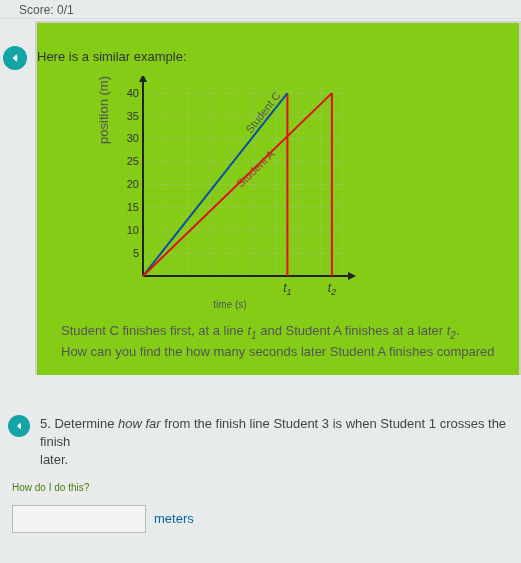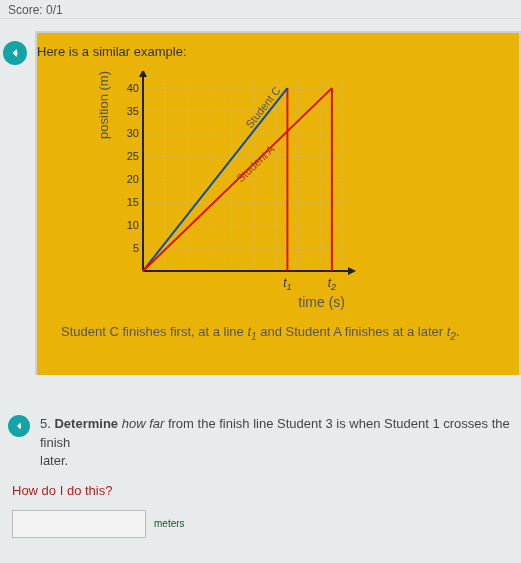--- a/index.html
+++ b/index.html
@@ -3,7 +3,7 @@
   <meta charset="utf-8">
   <style>
     body{margin:0;font-family:Arial,Helvetica,sans-serif;background:#e8ebec;color:#333;font-size:13px;line-height:1.4}
-    .score-row{padding:2px 8px;font-size:12px;color:#555;border-bottom:1px solid #ddd;overflow:hidden;height:14px}
+    .score-row{padding:2px 19px;font-size:12px;color:#555;border-bottom:1px solid #ddd;overflow:hidden;height:14px}
     .example-box{margin:12px 0 0 35px;border:2px solid #d0d0d0;background:#eab308;padding:10px 14px 14px;position:relative;border-bottom:none}
     .ex-head{display:flex;align-items:flex-start;gap:10px;margin-bottom:6px}
     .badge{width:24px;height:24px;border-radius:50%;background:#14a4a6;color:#fff;display:flex;align-items:center;justify-content:center;font-size:11px;flex-shrink:0;margin-left:-48px;margin-top:-2px}

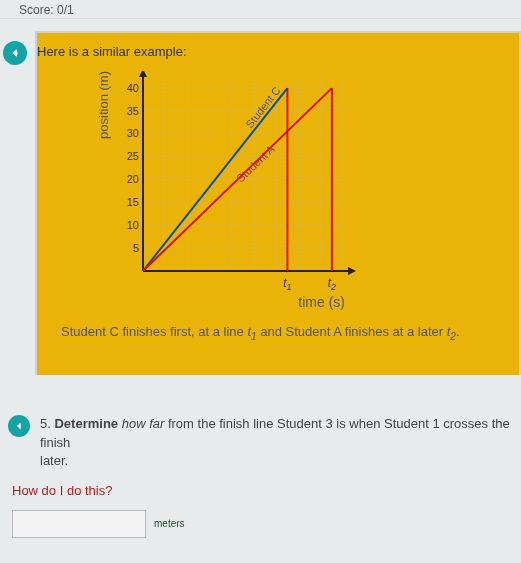--- a/index.html
+++ b/index.html
@@ -4,7 +4,7 @@
   <style>
     body{margin:0;font-family:Arial,Helvetica,sans-serif;background:#e8ebec;color:#333;font-size:13px;line-height:1.4}
     .score-row{padding:2px 19px;font-size:12px;color:#555;border-bottom:1px solid #ddd;overflow:hidden;height:14px}
-    .example-box{margin:12px 0 0 35px;border:2px solid #d0d0d0;background:#eab308;padding:10px 14px 14px;position:relative;border-bottom:none}
+    .example-box{margin:2px 0 0 35px;border:2px solid #d0d0d0;background:#84cc16;padding:25px 14px 14px;position:relative;border-bottom:none}
     .ex-head{display:flex;align-items:flex-start;gap:10px;margin-bottom:6px}
     .badge{width:24px;height:24px;border-radius:50%;background:#14a4a6;color:#fff;display:flex;align-items:center;justify-content:center;font-size:11px;flex-shrink:0;margin-left:-48px;margin-top:-2px}
     .badge svg{width:14px;height:14px;fill:#fff}

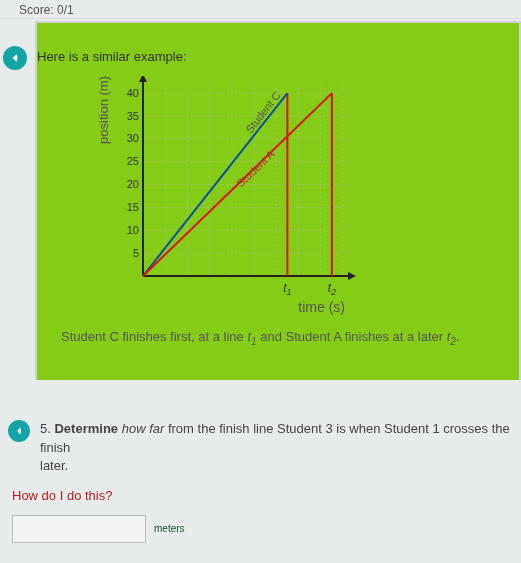--- a/index.html
+++ b/index.html
@@ -12,7 +12,7 @@
     .chart-wrap{display:flex;align-items:flex-start}
     .ylabel{writing-mode:vertical-rl;transform:rotate(180deg);font-size:13px;color:#555;padding:60px 4px 0 0}
     svg.plot{display:block}
-    .xlabel{text-align:right;font-size:14px;color:#555;margin-left:24px;width:230px;margin-top:2px}
+    .xlabel{text-align:center;font-size:10px;color:#555;margin-left:24px;width:230px;margin-top:2px}
     .desc{margin:10px 0 0 10px;color:#555;font-size:13px}
     .sub{font-size:10px;vertical-align:sub}
     .q5{margin:40px 8px 0 8px}

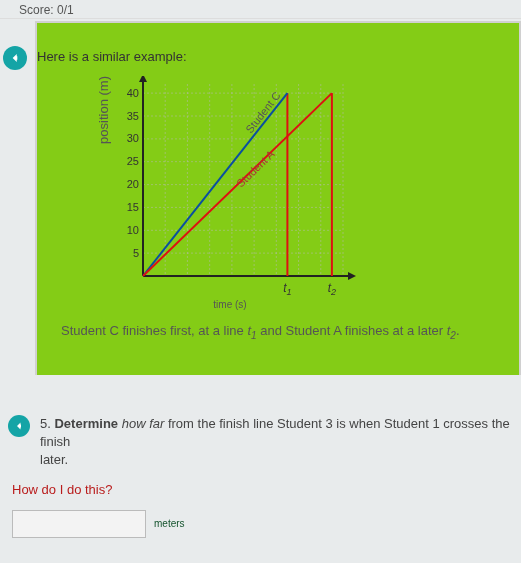--- a/index.html
+++ b/index.html
@@ -105,7 +105,7 @@
 
   <div class="desc">
     <span>Student C finishes first, at a line </span><em><span>t</span><span class="sub">1</span></em><span> and Student A finishes at a later </span><em><span>t</span><span class="sub">2</span></em><span>.</span><br>
-    <br>
+    <span>How can you find the how many seconds later Student A finishes compared</span><br>
   </div>
 </div>
 

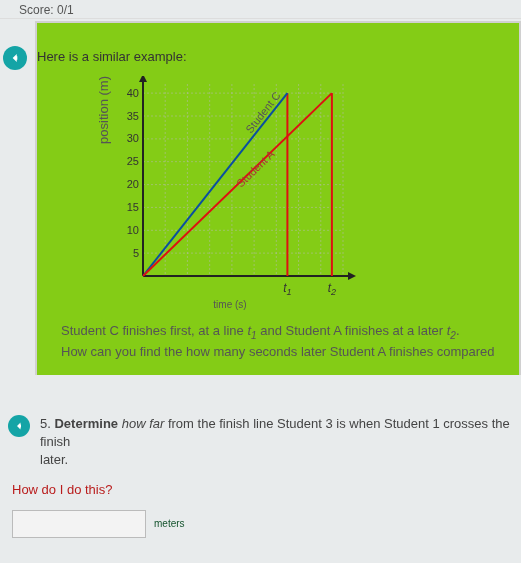--- a/index.html
+++ b/index.html
@@ -24,7 +24,7 @@
     .ans-input{width:120px;height:22px;border:1px solid #bbb;background:#f3f3f3;padding:2px 6px;font-size:13px}
     .unit{color:#14532d;font-size:10px}
     em{font-style:italic}
-    strong{font-weight:700}
+    strong{font-weight:400}
   </style>
 </head>
 <body>

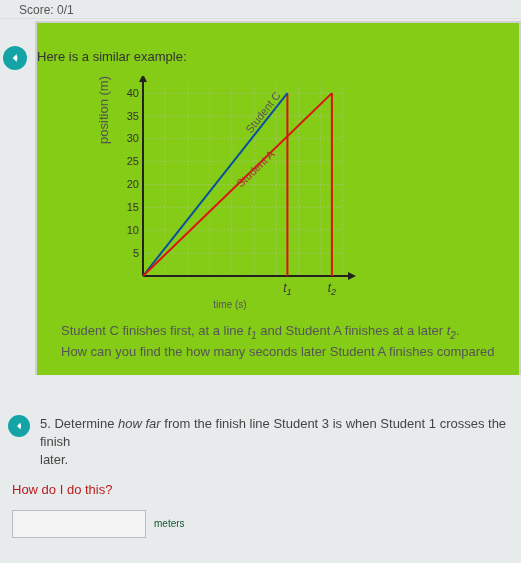--- a/index.html
+++ b/index.html
@@ -19,7 +19,7 @@
     .q5-row{display:flex;align-items:flex-start;gap:10px}
     .numcirc{width:22px;height:22px;border-radius:50%;background:#14a4a6;color:#fff;display:flex;align-items:center;justify-content:center;font-size:10px;flex-shrink:0}
     .q5-text{font-size:13px;color:#444}
-    .howlink{color:#b91c1c;font-size:13px;margin:12px 0 10px 4px;cursor:pointer}
+    .howlink{color:#4d7c0f;font-size:10px;margin:12px 0 10px 4px;cursor:pointer}
     .ans-row{display:flex;align-items:center;gap:8px;margin:8px 0 16px 4px}
     .ans-input{width:120px;height:22px;border:1px solid #bbb;background:#f3f3f3;padding:2px 6px;font-size:13px}
     .unit{color:#14532d;font-size:10px}

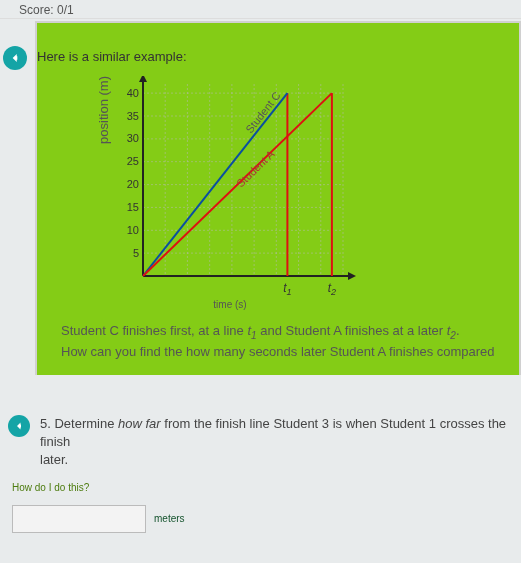--- a/index.html
+++ b/index.html
@@ -22,7 +22,7 @@
     .howlink{color:#4d7c0f;font-size:10px;margin:12px 0 10px 4px;cursor:pointer}
     .ans-row{display:flex;align-items:center;gap:8px;margin:8px 0 16px 4px}
     .ans-input{width:120px;height:22px;border:1px solid #bbb;background:#f3f3f3;padding:2px 6px;font-size:13px}
-    .unit{color:#14532d;font-size:10px}
+    .unit{color:#0369a1;font-size:13px}
     em{font-style:italic}
     strong{font-weight:400}
   </style>

